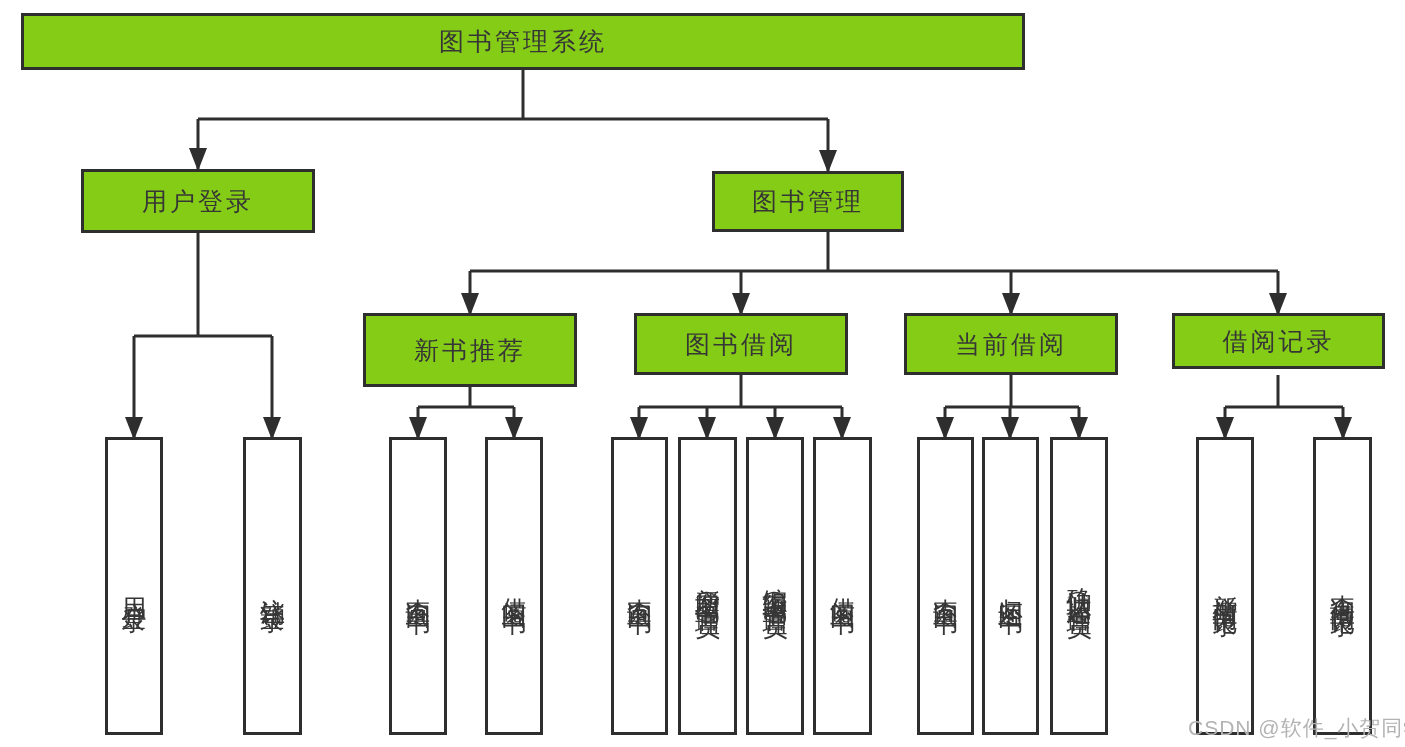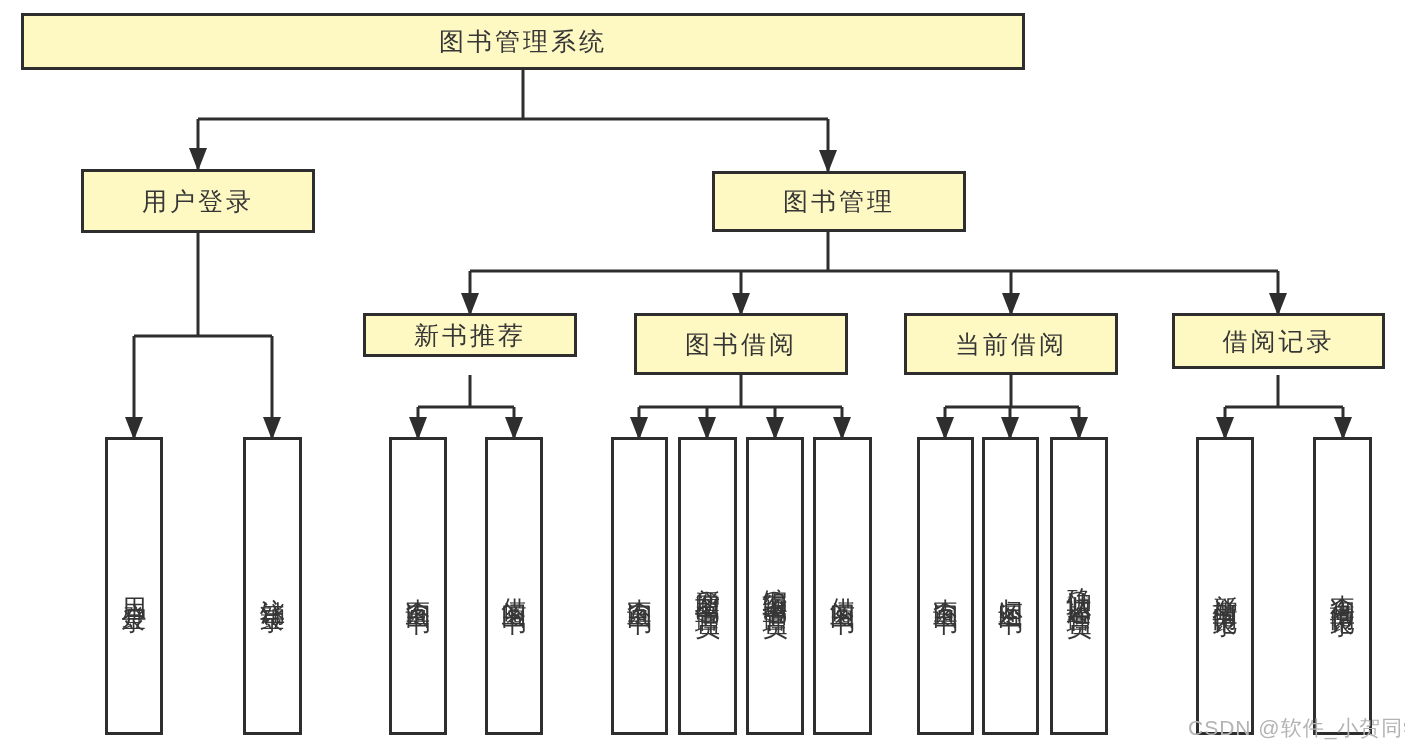--- a/index.html
+++ b/index.html
@@ -9,7 +9,7 @@
   }
   .wires { position:absolute; left:0; top:0; width:1405px; height:747px; }
   .node {
-    position:absolute; box-sizing:border-box; background:#fef9c3;
+    position:absolute; box-sizing:border-box; background:#84cc16;
     border:3px solid #2e2e2e; display:flex; align-items:center; justify-content:center;
     font-size:25px; letter-spacing:3px; white-space:nowrap; color:#363636;
   }

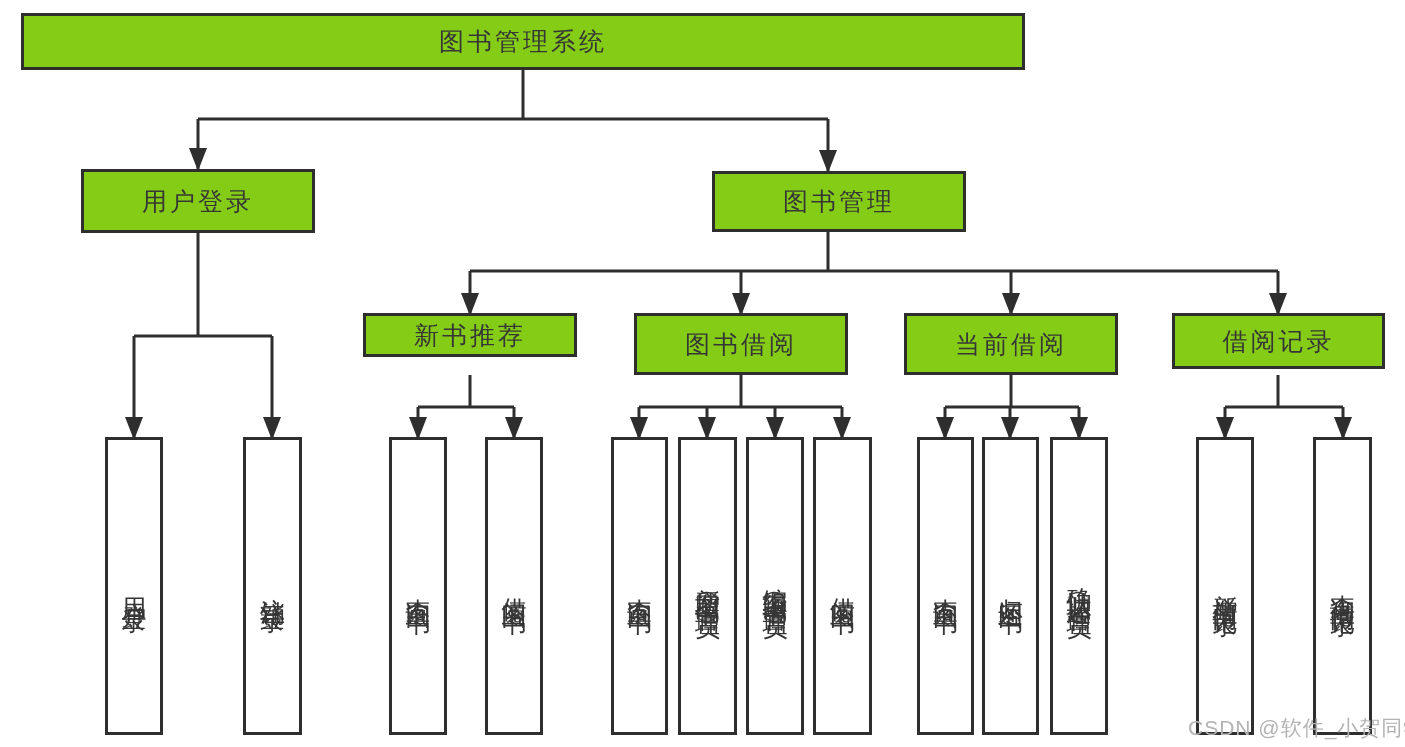--- a/index.html
+++ b/index.html
@@ -99,7 +99,7 @@
   <div class="node" style="left:21px; top:13px; width:1004px; height:57px;">图书管理系统</div>
 
   <div class="node" style="left:81px; top:169px; width:234px; height:64px;">用户登录</div>
-  <div class="node" style="left:712px; top:171px; width:254px; height:61px;">图书管理</div>
+  <div class="node" style="left:712px; top:171px; width:192px; height:61px;">图书管理</div>
 
   <div class="node" style="left:363px; top:313px; width:214px; height:44px;">新书推荐</div>
   <div class="node" style="left:634px; top:313px; width:214px; height:62px;">图书借阅</div>

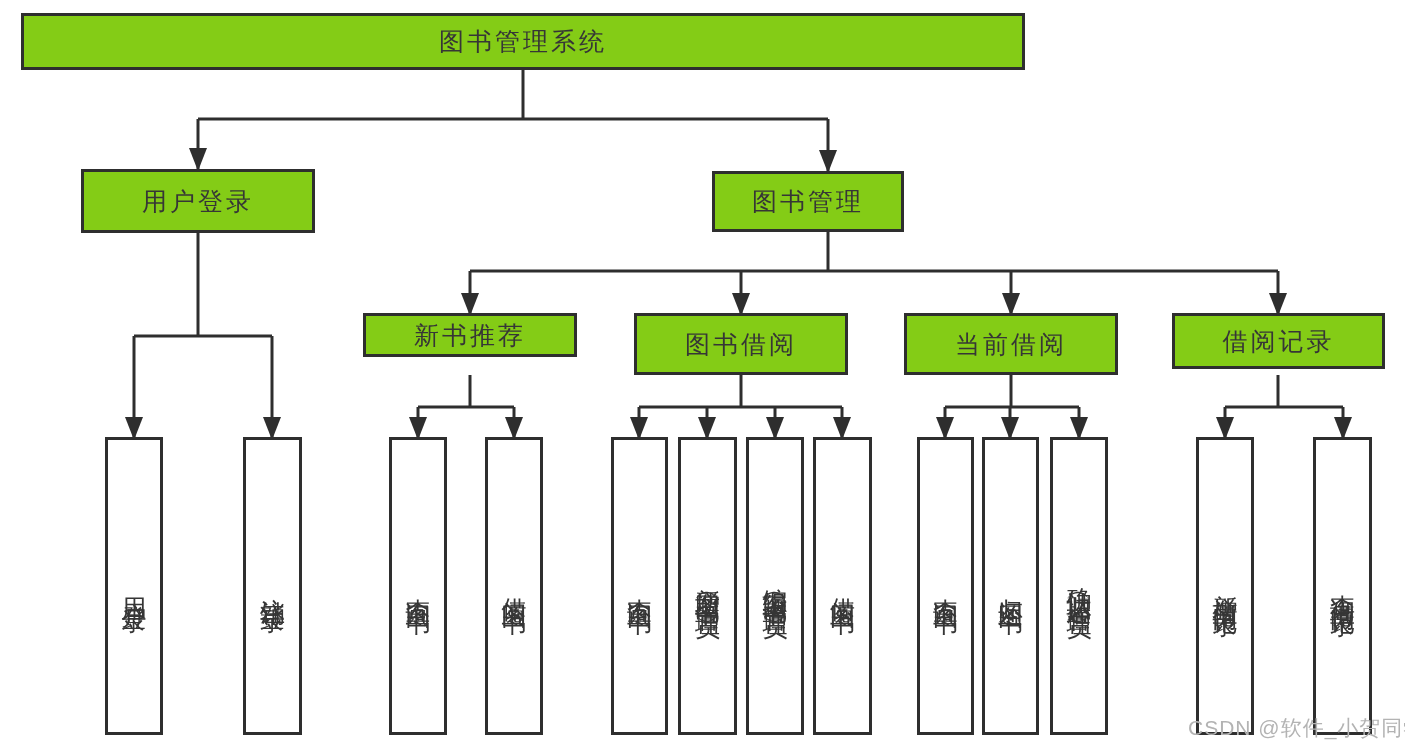--- a/index.html
+++ b/index.html
@@ -101,7 +101,7 @@
   <div class="node" style="left:81px; top:169px; width:234px; height:64px;">用户登录</div>
   <div class="node" style="left:712px; top:171px; width:192px; height:61px;">图书管理</div>
 
-  <div class="node" style="left:363px; top:313px; width:214px; height:44px;">新书推荐</div>
+  <div class="node" style="left:363px; top:313px; width:214px; height:74px;">新书推荐</div>
   <div class="node" style="left:634px; top:313px; width:214px; height:62px;">图书借阅</div>
   <div class="node" style="left:904px; top:313px; width:214px; height:62px;">当前借阅</div>
   <div class="node" style="left:1172px; top:313px; width:213px; height:56px;">借阅记录</div>

